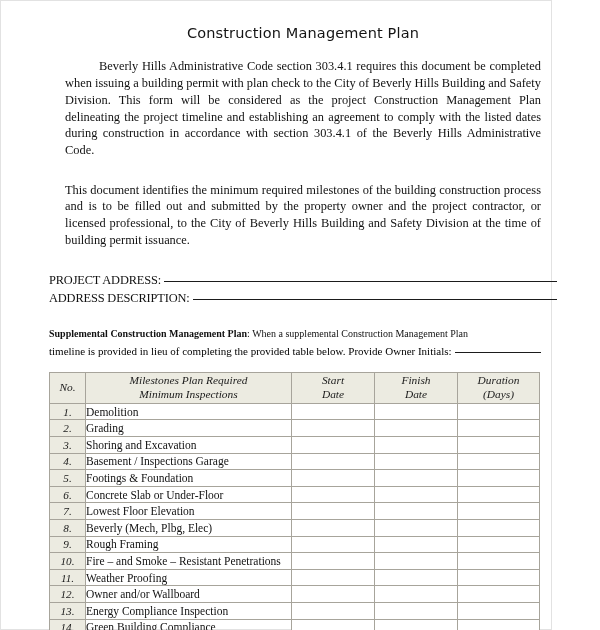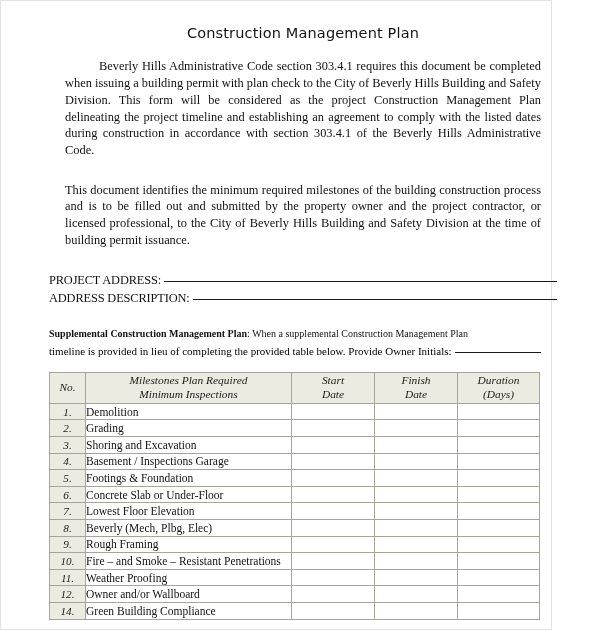--- a/index.html
+++ b/index.html
@@ -303,6 +303,13 @@
               <td class="col-blank"></td>
             </tr>
             <tr>
+              <td class="col-no">13.</td>
+              <td class="col-milestone">Energy Compliance Inspection</td>
+              <td class="col-blank"></td>
+              <td class="col-blank"></td>
+              <td class="col-blank"></td>
+            </tr>
+            <tr>
               <td class="col-no">14.</td>
               <td class="col-milestone">Green Building Compliance</td>
               <td class="col-blank"></td>

